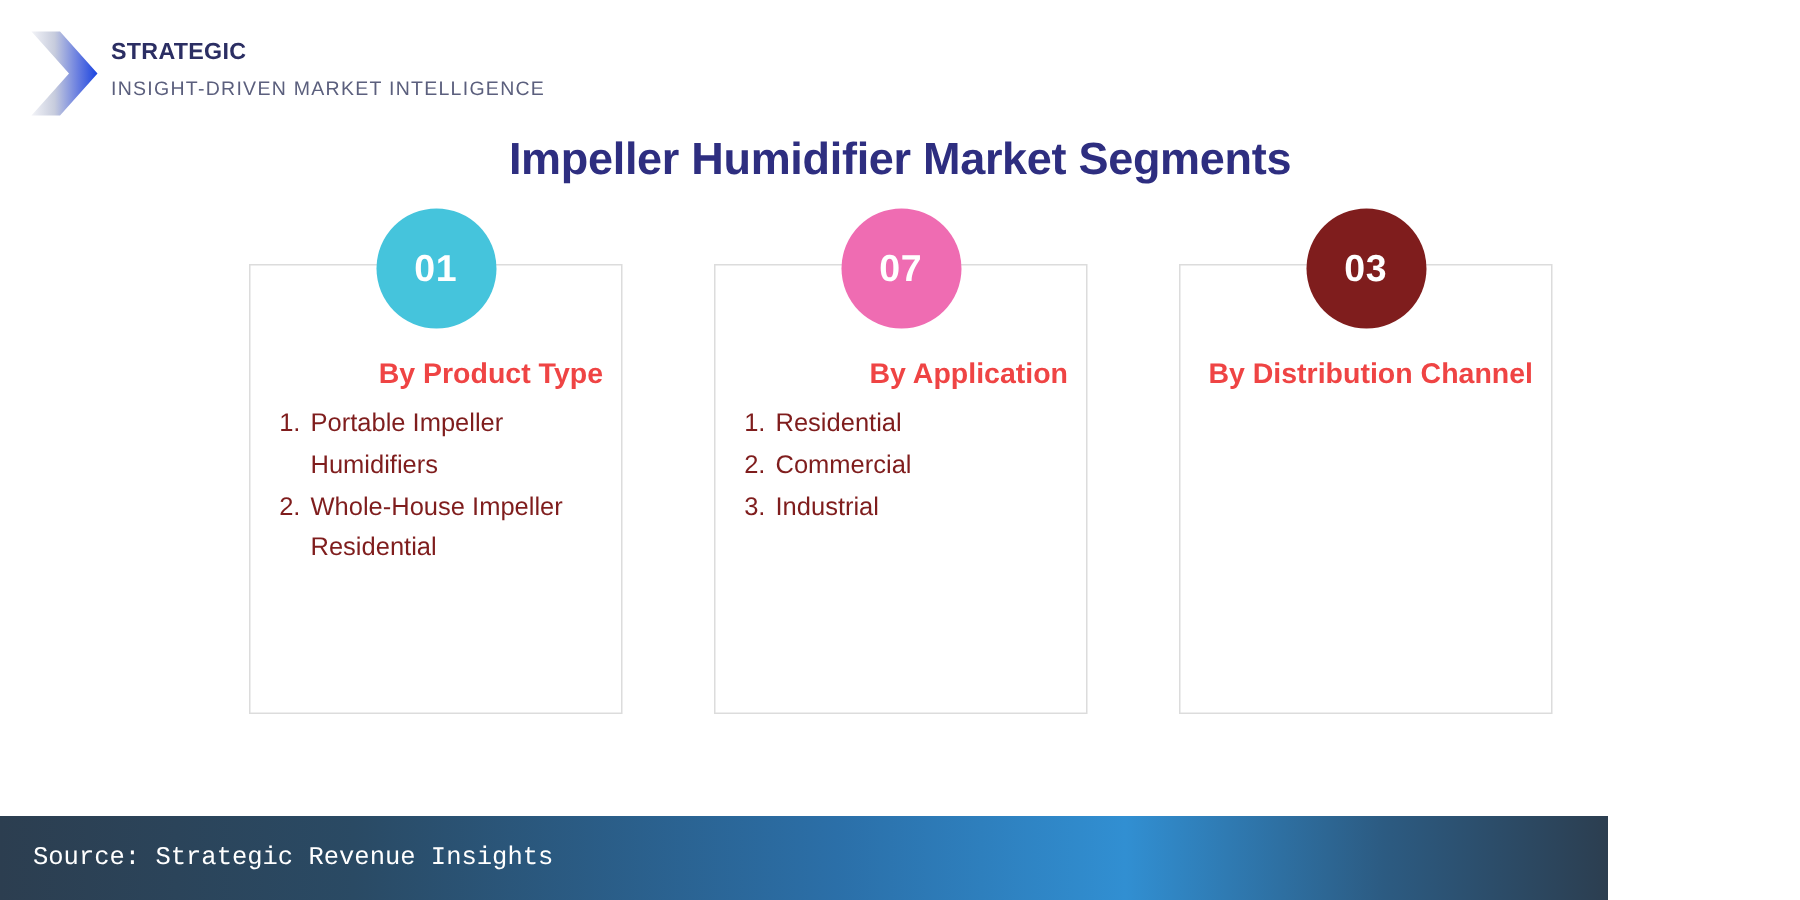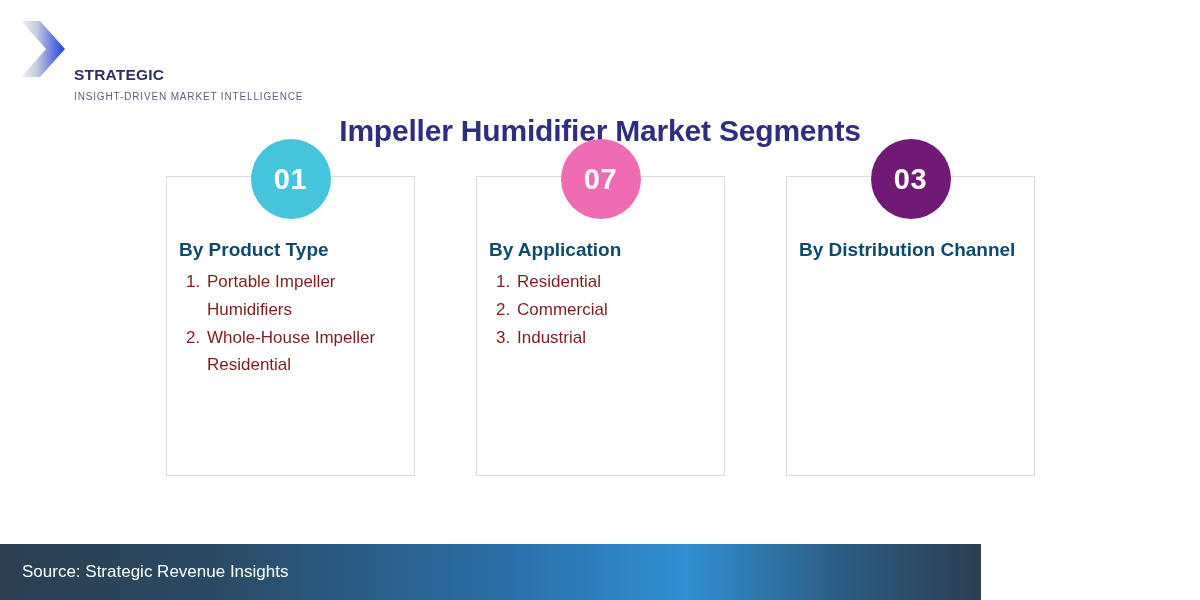--- a/index.html
+++ b/index.html
@@ -31,7 +31,6 @@
   }
   .logo-text {
     padding-top: 7px;
-    margin-top: 40px;
   }
   .logo-name {
     font-size: 15.5px;

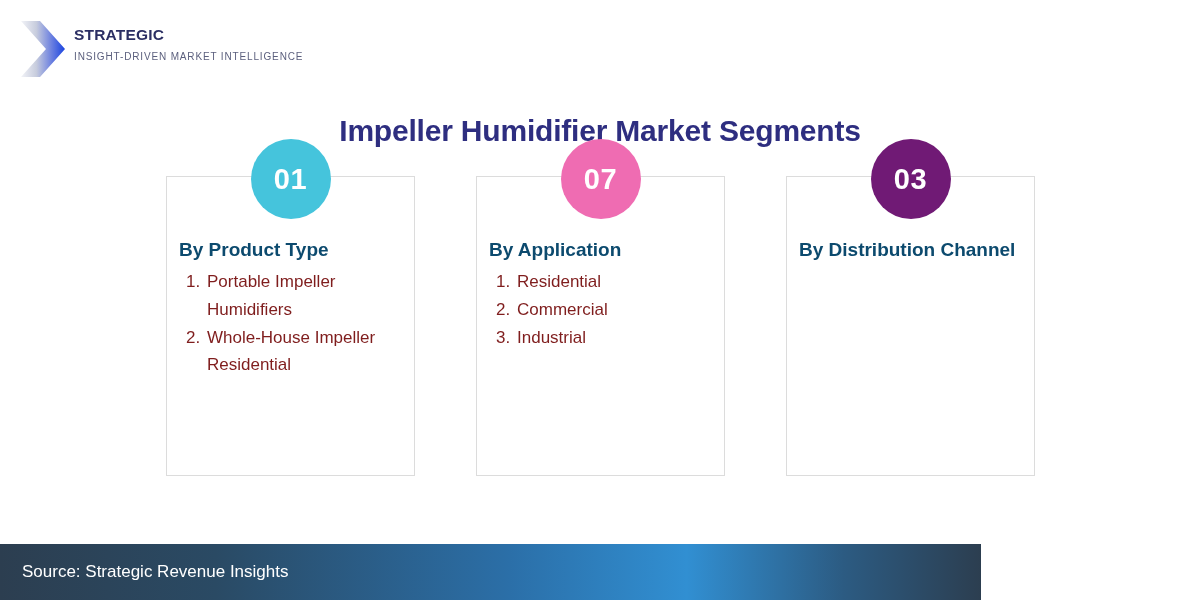--- a/index.html
+++ b/index.html
@@ -43,7 +43,7 @@
   .logo-name .line2 { display: block; }
   .logo-tagline {
     margin-top: 7px;
-    font-size: 10px;
+    font-size: 13px;
     letter-spacing: 0.85px;
     color: #5b5f7d;
     white-space: nowrap;

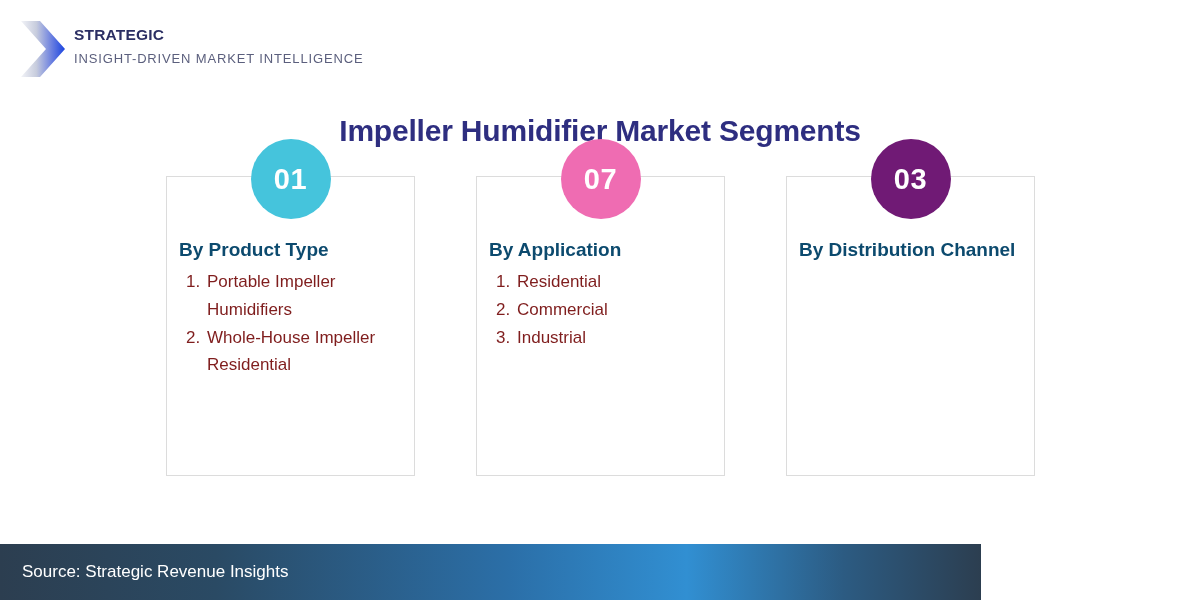--- a/index.html
+++ b/index.html
@@ -60,7 +60,6 @@
     font-weight: bold;
     color: #2e2e80;
     letter-spacing: -0.2px;
-    margin-top: 24px;
   }
 
   

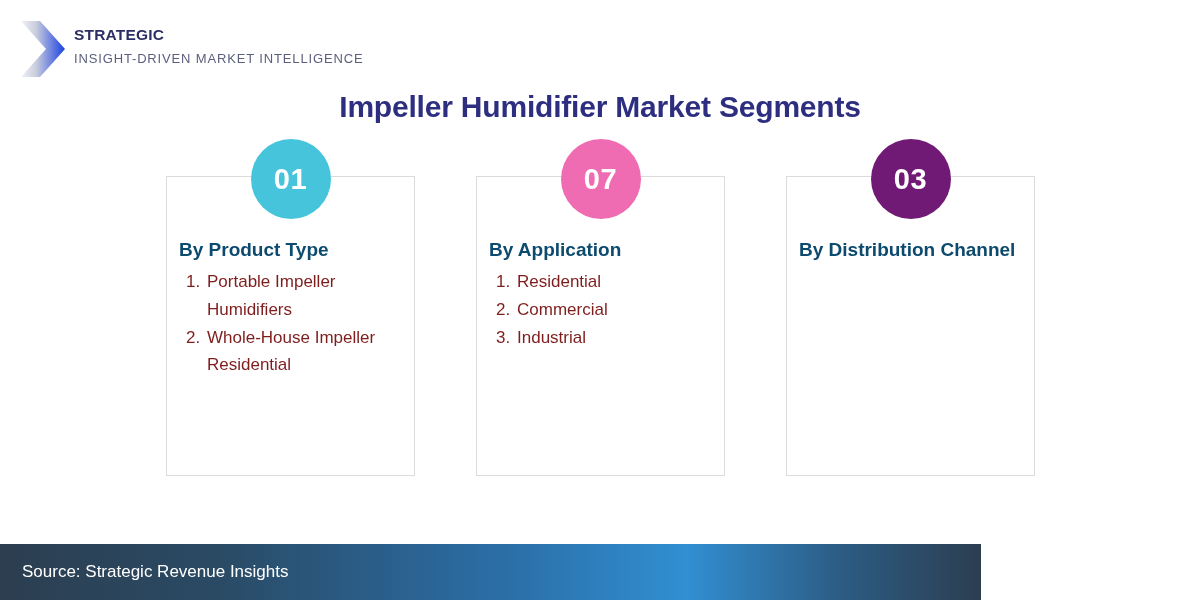--- a/index.html
+++ b/index.html
@@ -92,7 +92,7 @@
     align-items: center;
     justify-content: center;
     color: #ffffff;
-    font-size: 29px;
+    font-size: 25px;
     font-weight: bold;
     letter-spacing: 0.5px;
   }

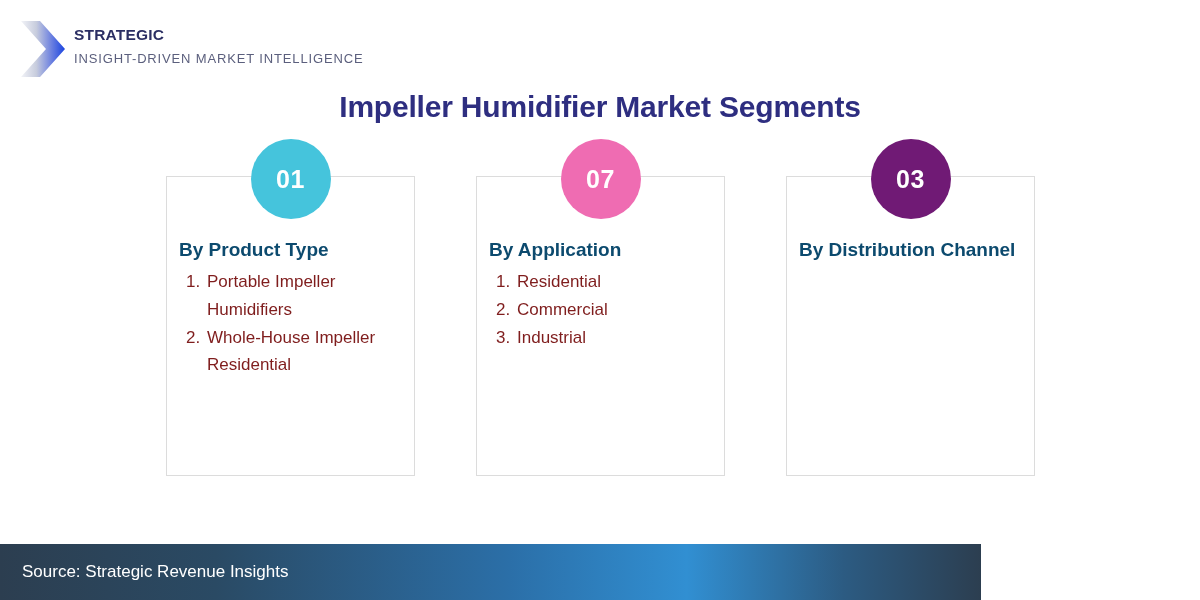--- a/index.html
+++ b/index.html
@@ -197,7 +197,7 @@
   </div>
 
   <div class="card">
-    <div class="badge" style="background:#701a75">
+    <div class="badge" style="background:#7f1d1d">
       <span>03</span>
     </div>
     <div class="card-body">

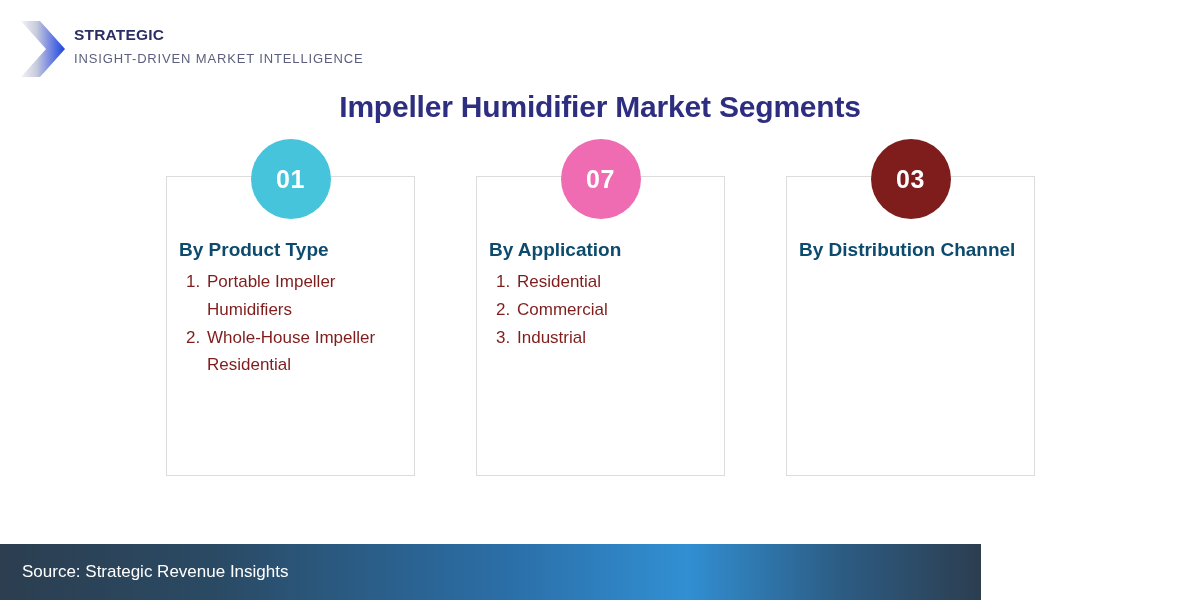--- a/index.html
+++ b/index.html
@@ -100,10 +100,10 @@
     padding-top: 58px;
   }
   .card-heading {
-    text-align: left;
+    text-align: right;
     font-size: 19px;
     font-weight: bold;
-    color: #0c4a6e;
+    color: #ef4444;
     line-height: 1.55;
     padding: 0 12px;
   }

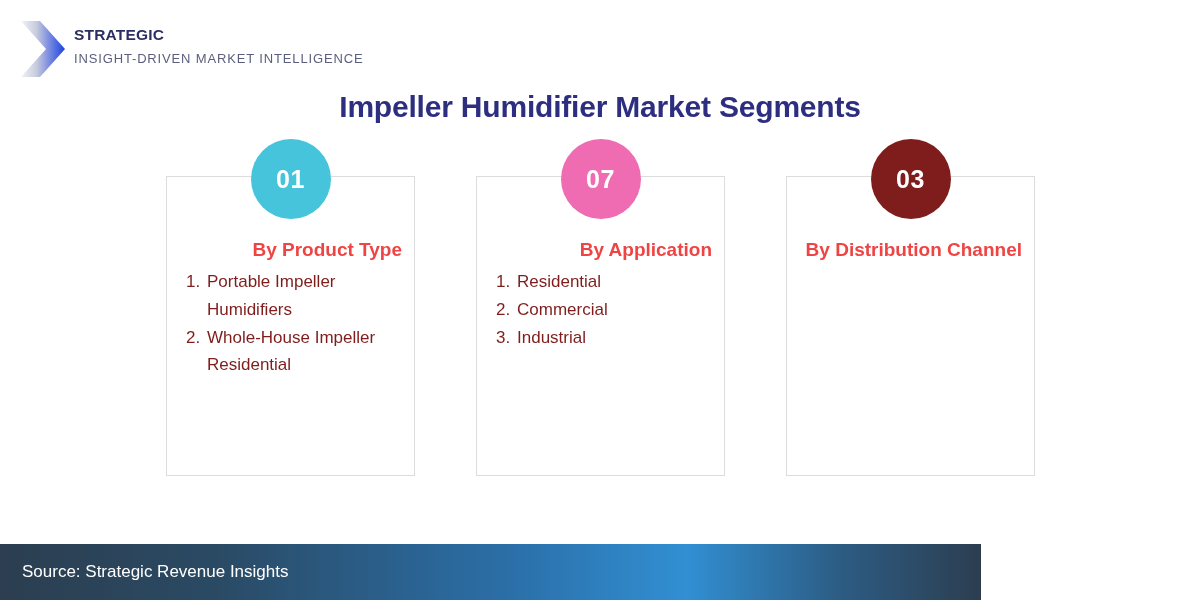--- a/index.html
+++ b/index.html
@@ -124,7 +124,7 @@
     position: absolute;
     left: 0;
     bottom: 0;
-    width: 981px;
+    width: 1072px;
     height: 56px;
     background: linear-gradient(to right,
       #2c3e50 0%,
@@ -140,6 +140,7 @@
     padding: 0 22px;
     color: #ffffff;
     font-size: 17px;
+    font-family: Liberation Mono, monospace;
   }
 </style>
 </head>

